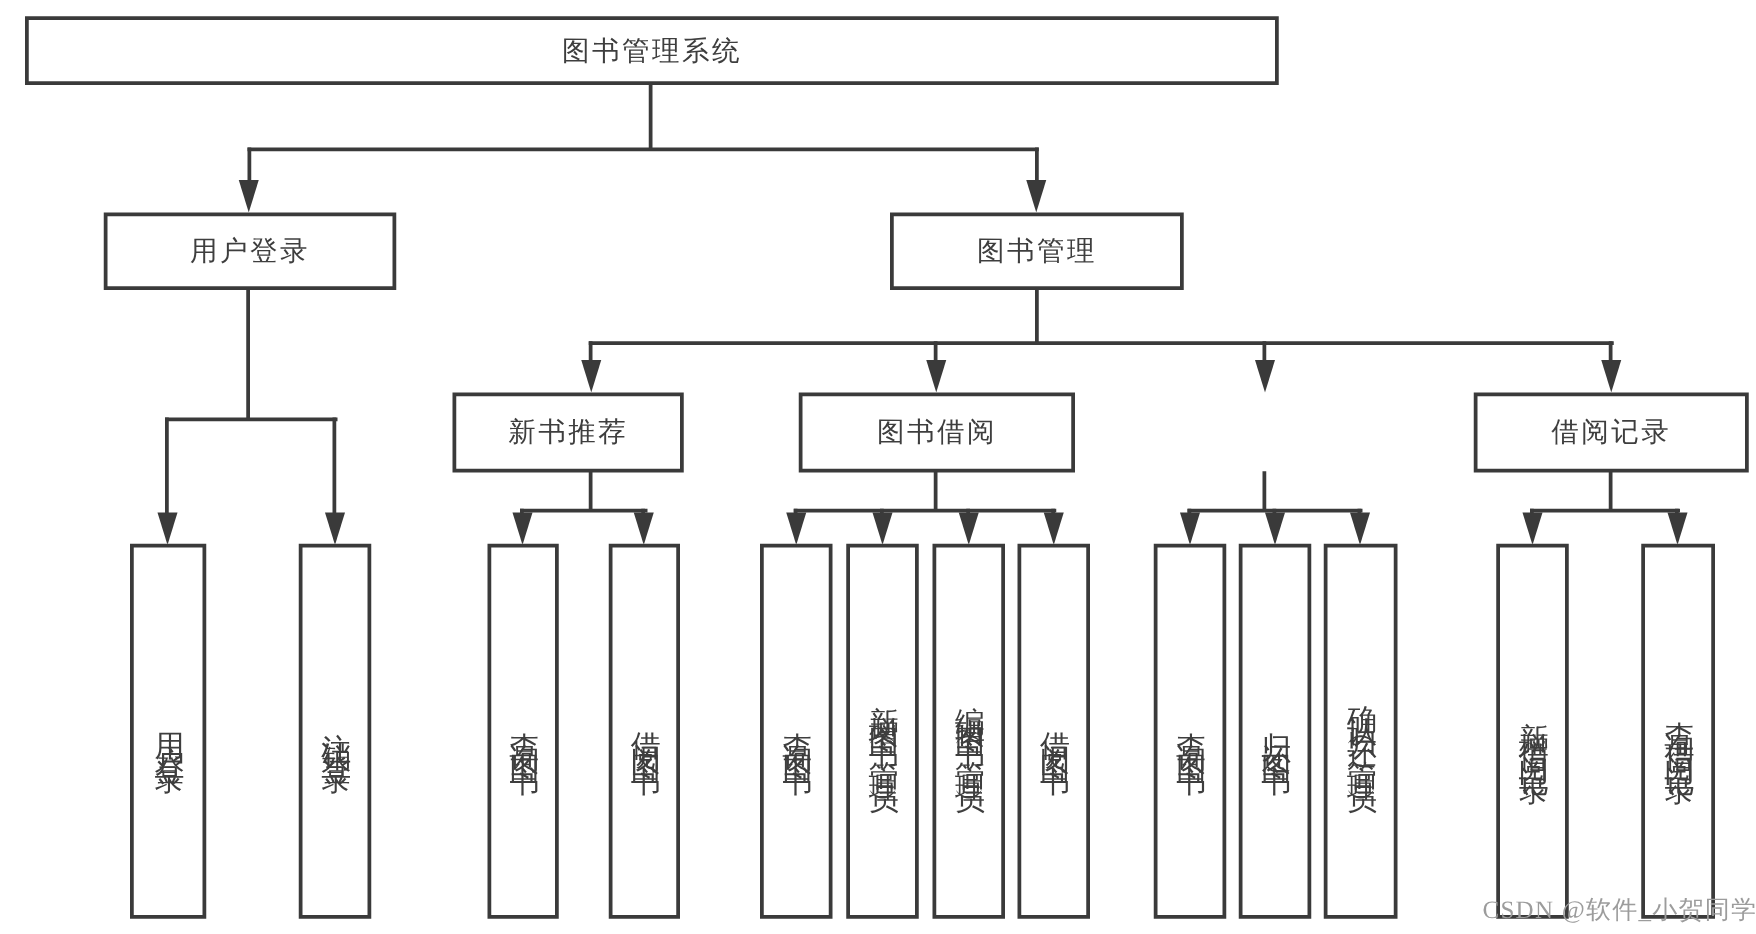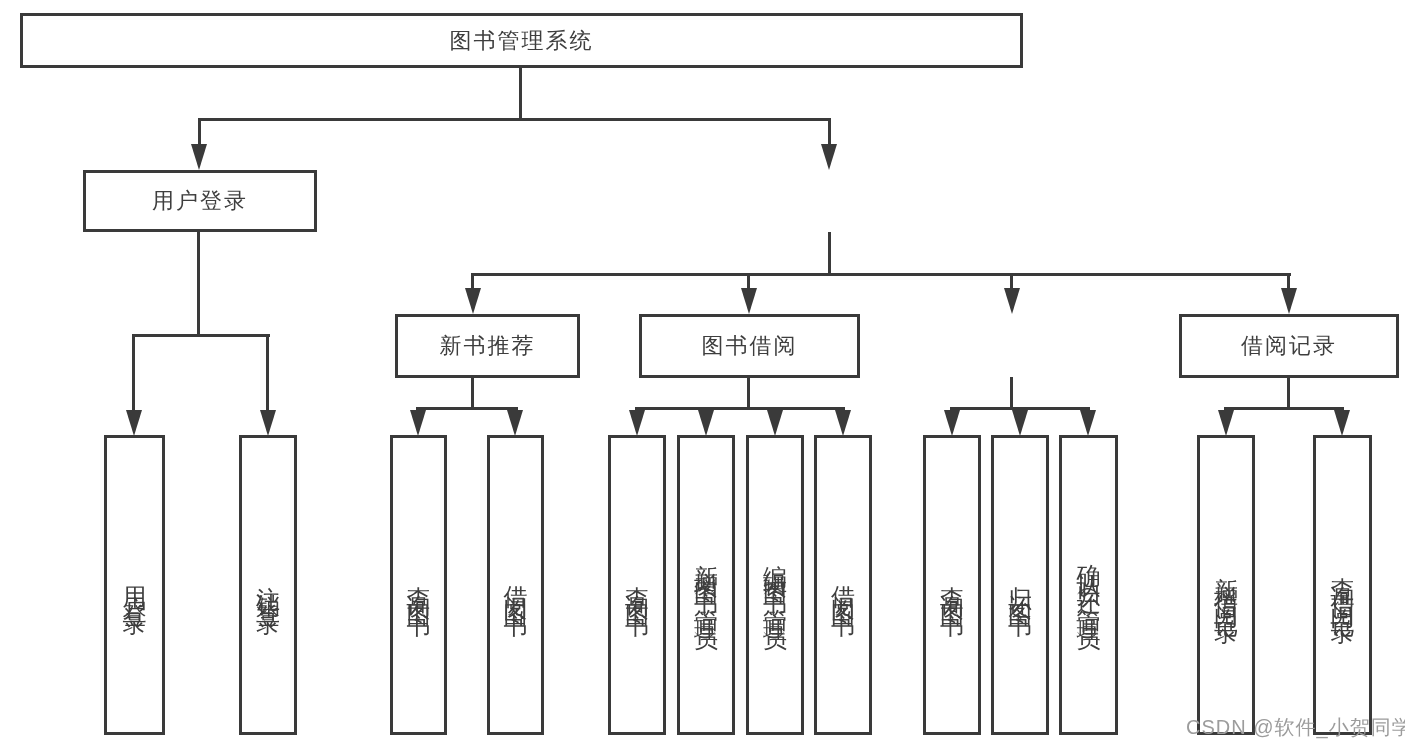--- a/index.html
+++ b/index.html
@@ -5,7 +5,7 @@
   html,body { margin:0; padding:0; background:#ffffff; }
   .canvas {
     position:relative; width:1405px; height:747px; background:#ffffff;
-    font-family:Liberation Sans, sans-serif; overflow:hidden;
+    font-family:Liberation Serif, serif; overflow:hidden;
   }
   .box {
     position:absolute; box-sizing:border-box;

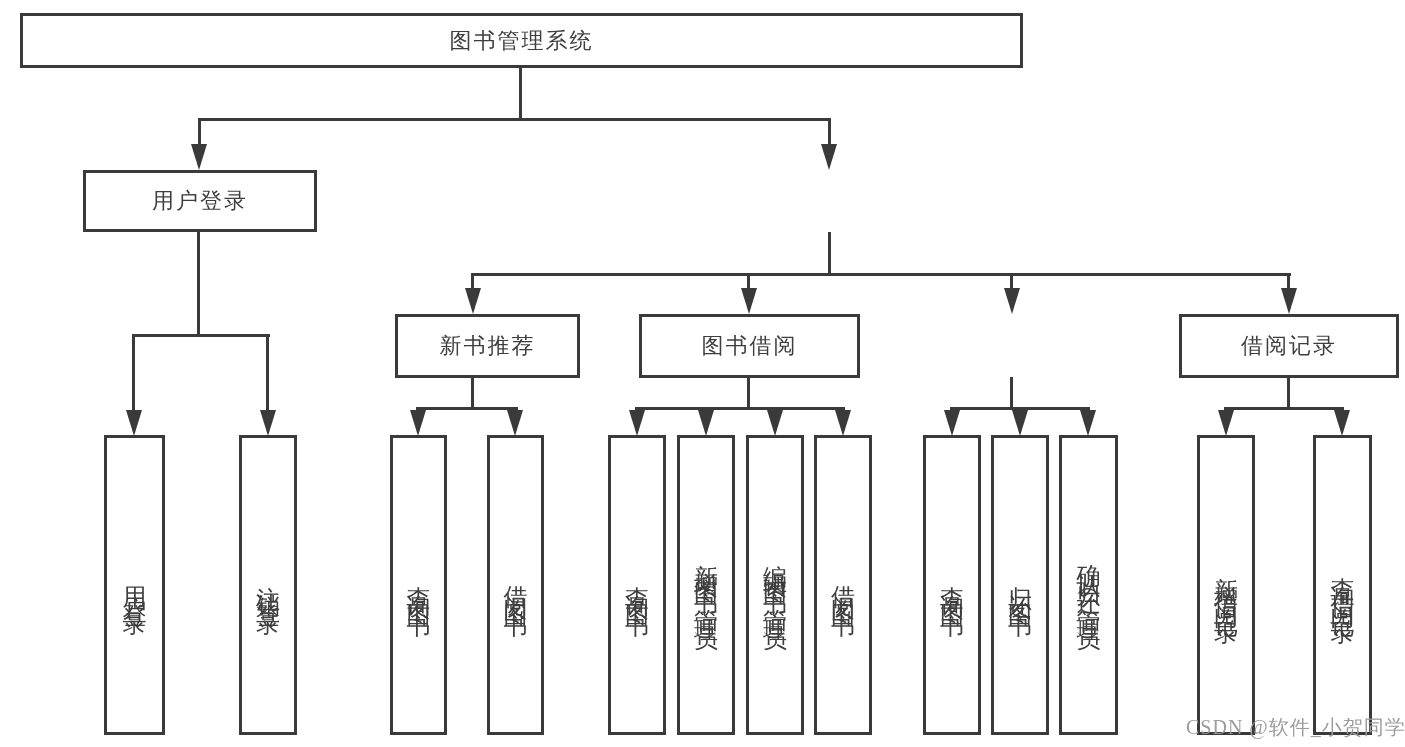--- a/index.html
+++ b/index.html
@@ -53,6 +53,9 @@
 
   <div class="box" style="left:83px; top:170px; width:234px; height:62px;">
     <span>用户登录</span>
+  </div>
+  <div class="box" style="left:712px; top:170px; width:235px; height:62px;">
+    <span>图书管理</span>
   </div>
 
   <div class="vline" style="left:828px; top:232px; height:43px;"></div>

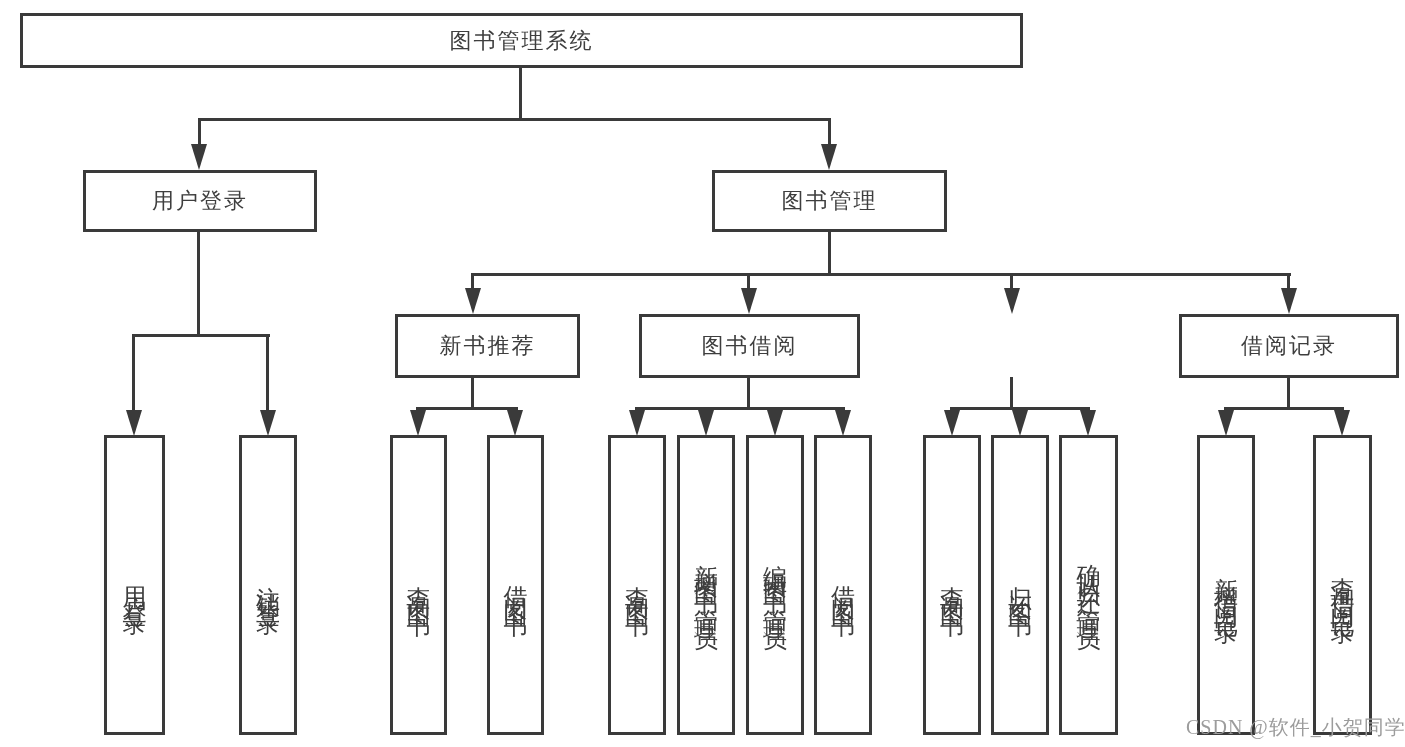--- a/index.html
+++ b/index.html
@@ -69,7 +69,7 @@
   <div class="vline" style="left:1287px; top:273px; height:20px;"></div>
   <div class="arr" style="left:1281px; top:288px;"></div>
 
-  <div class="box" style="left:362px; top:314px; width:185px; height:64px;margin-left:33px;">
+  <div class="box" style="left:362px; top:314px; width:185px; height:64px;">
     <span>新书推荐</span>
   </div>
   <div class="box" style="left:639px; top:314px; width:221px; height:64px;">

